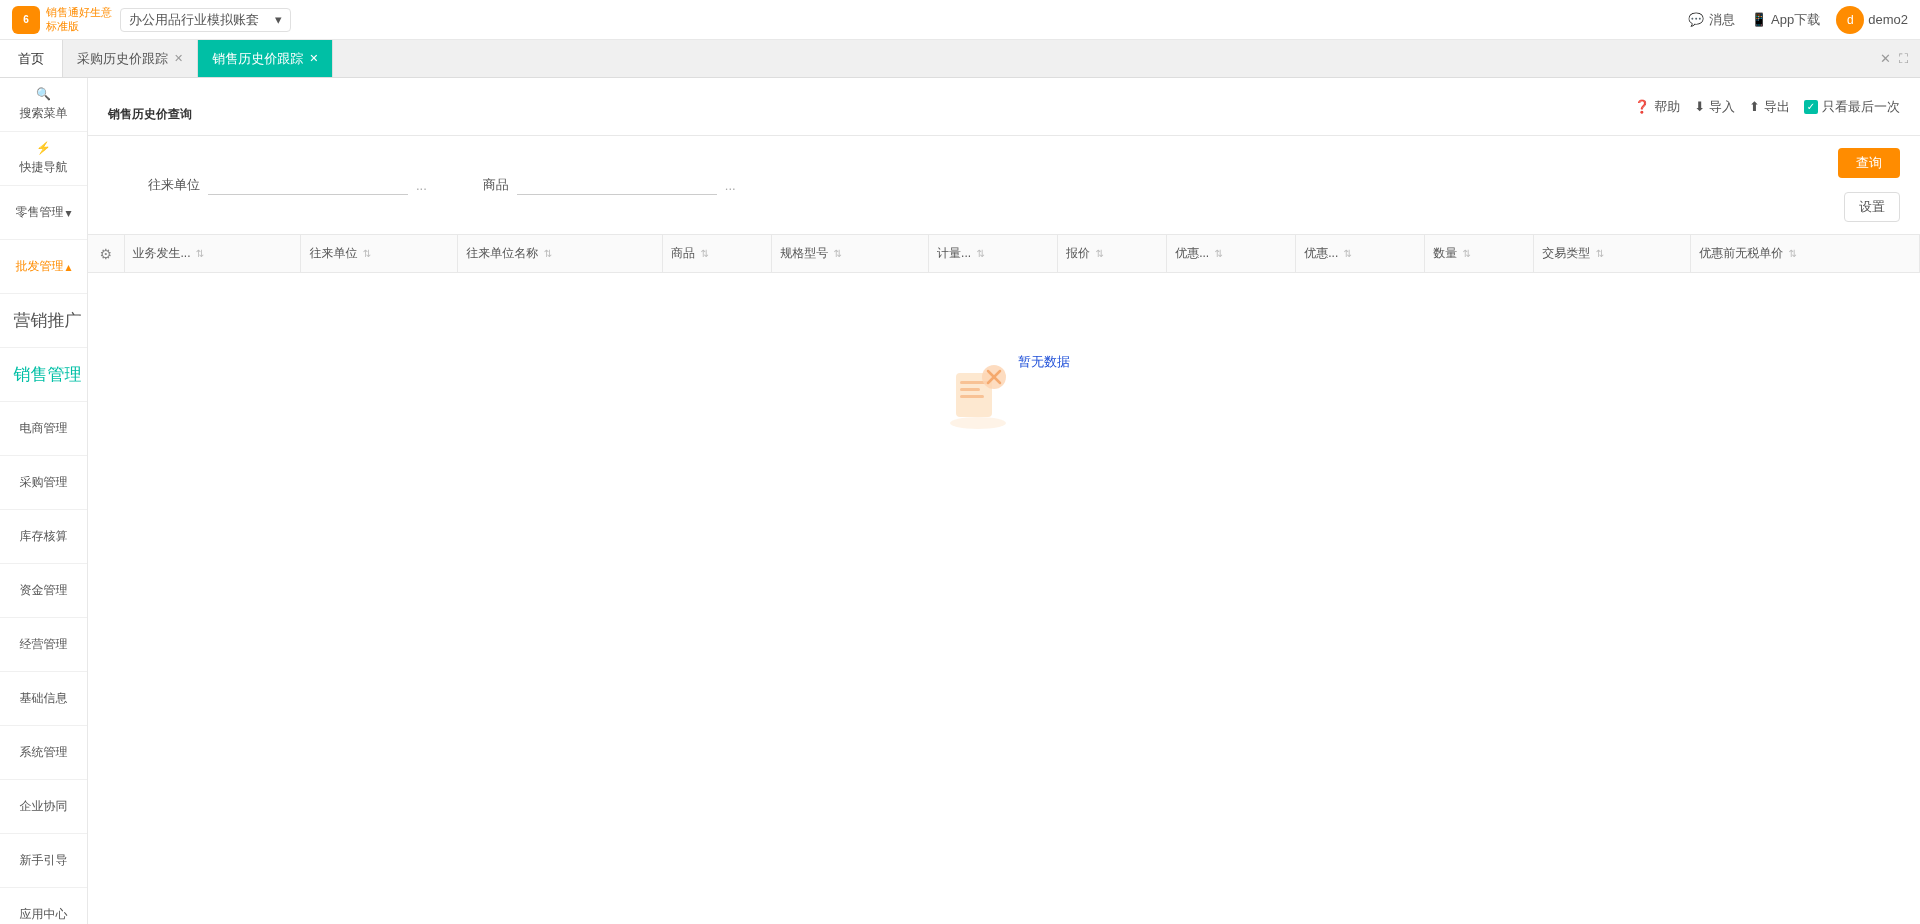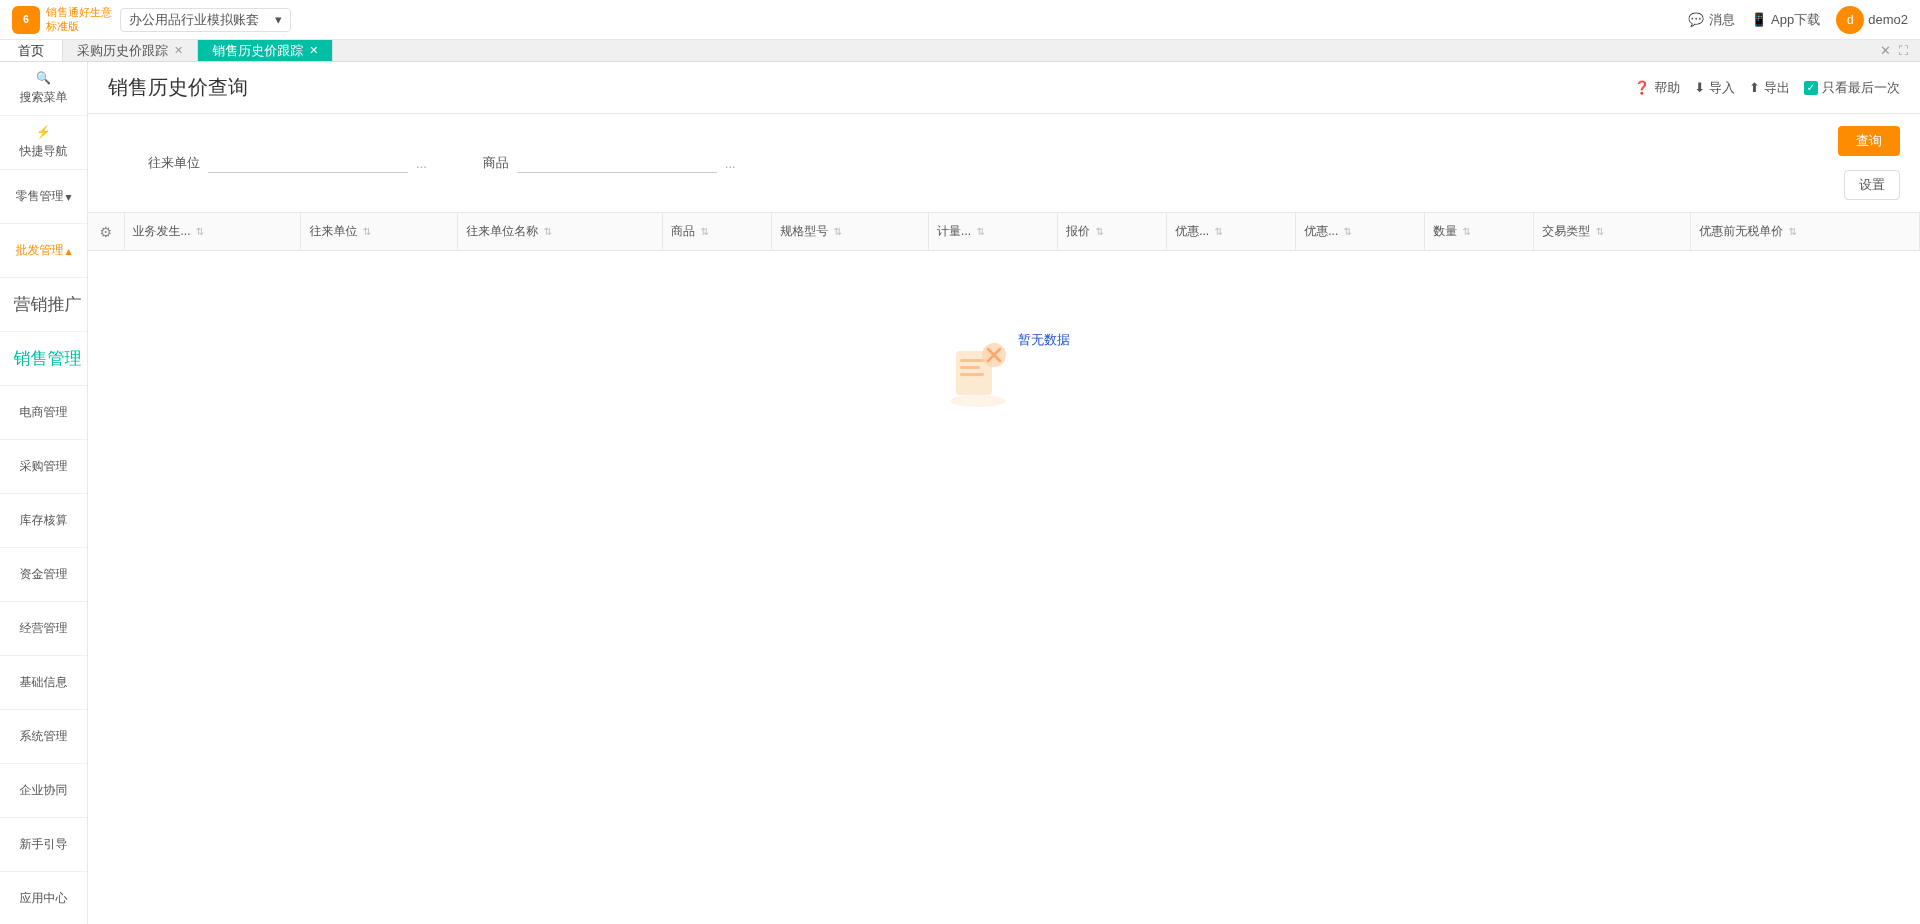--- a/index.html
+++ b/index.html
@@ -16,7 +16,7 @@
     .top-bar-action { display: flex; align-items: center; gap: 4px; cursor: pointer; }
 
     
-    .tab-bar { height: 22px; background: #f0f0f0; display: flex; align-items: stretch; border-bottom: 1px solid #ddd; flex-shrink: 0; }
+    .tab-bar { height: 38px; background: #f0f0f0; display: flex; align-items: stretch; border-bottom: 1px solid #ddd; flex-shrink: 0; }
     .tab { display: flex; align-items: center; padding: 0 14px; cursor: pointer; font-size: 13px; color: #555; border-right: 1px solid #ddd; gap: 6px; white-space: nowrap; }
     .tab:first-child { background: #fff; border-bottom: none; padding: 0 18px; }
     .tab.home { color: #333; font-weight: 500; }

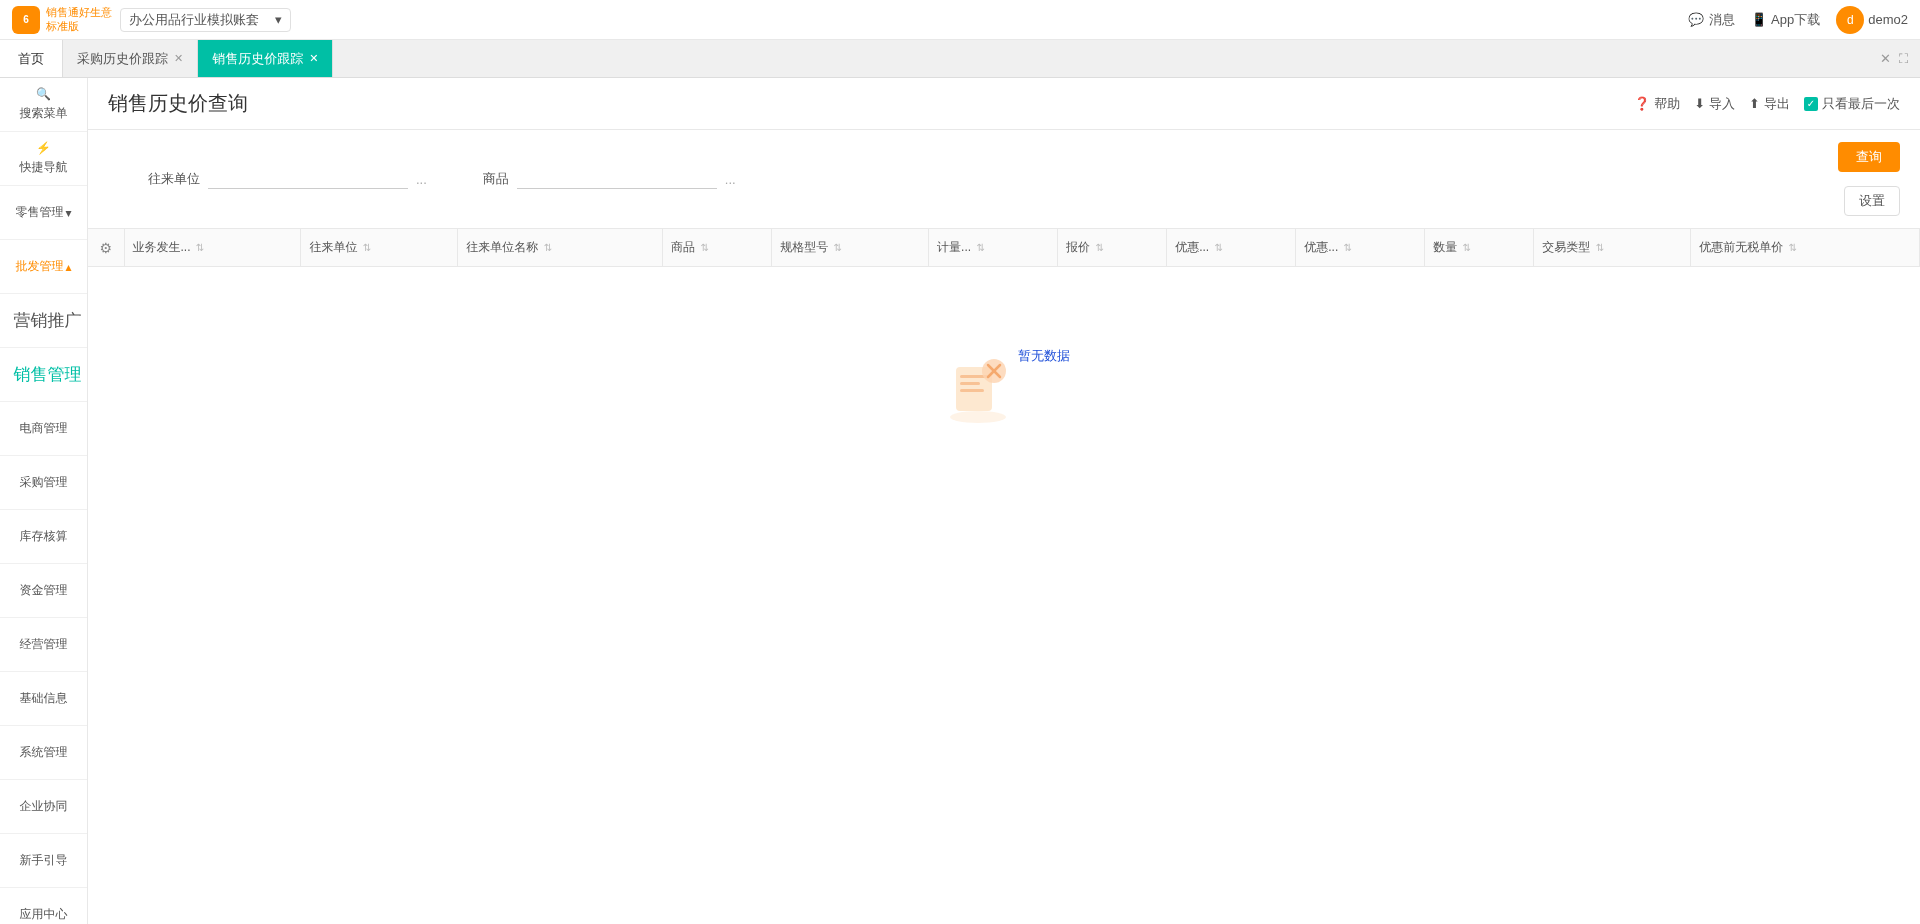--- a/index.html
+++ b/index.html
@@ -38,7 +38,7 @@
 
     
     .page-header { background: #fff; padding: 12px 20px; border-bottom: 1px solid #e8e8e8; display: flex; align-items: center; justify-content: space-between; flex-shrink: 0; }
-    .page-title { font-size: 20px; font-weight: 400; color: #333; }
+    .page-title { font-size: 12px; font-weight: 700; color: #333; margin-top: 16px; }
     .header-actions { display: flex; align-items: center; gap: 14px; font-size: 13px; color: #555; }
     .header-action { display: flex; align-items: center; gap: 4px; cursor: pointer; }
     .checkbox-label { display: flex; align-items: center; gap: 4px; cursor: pointer; }

